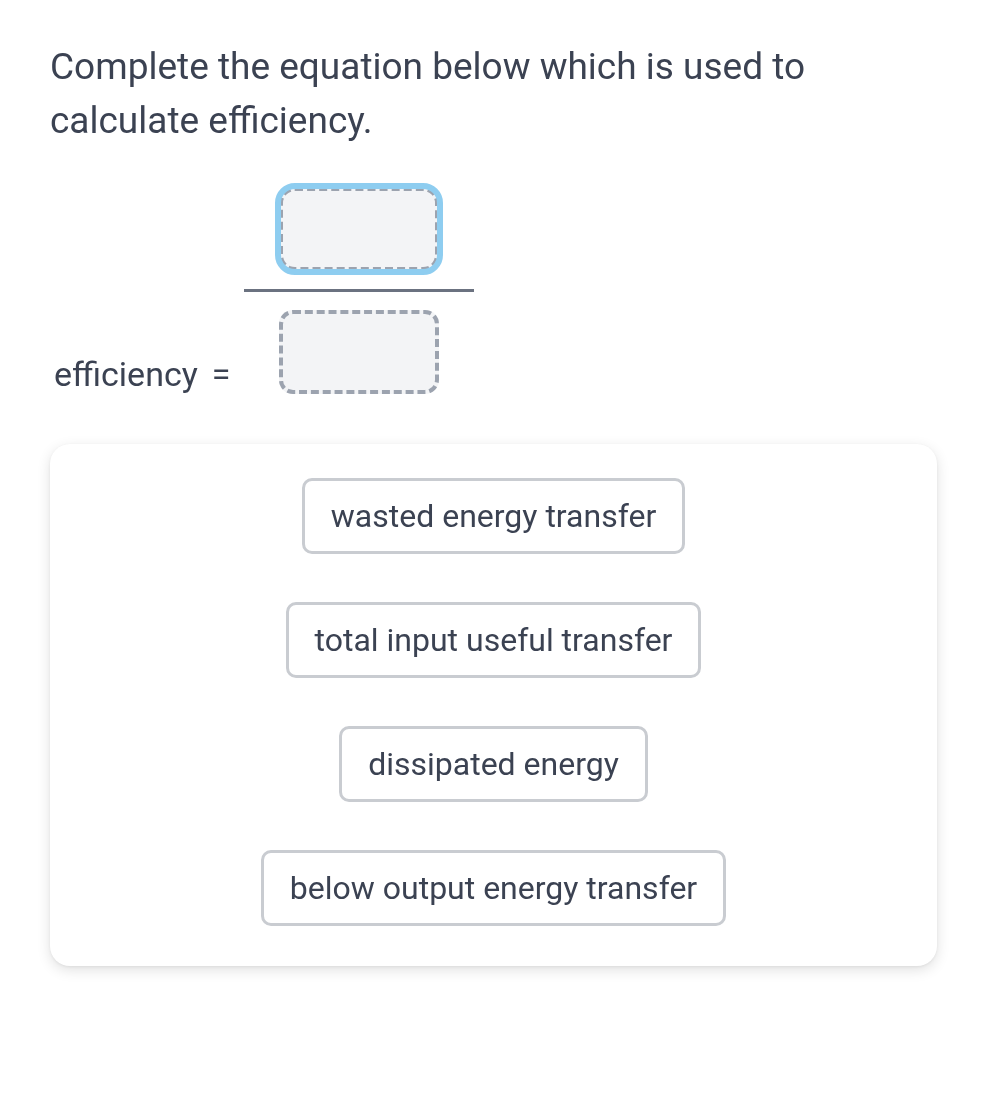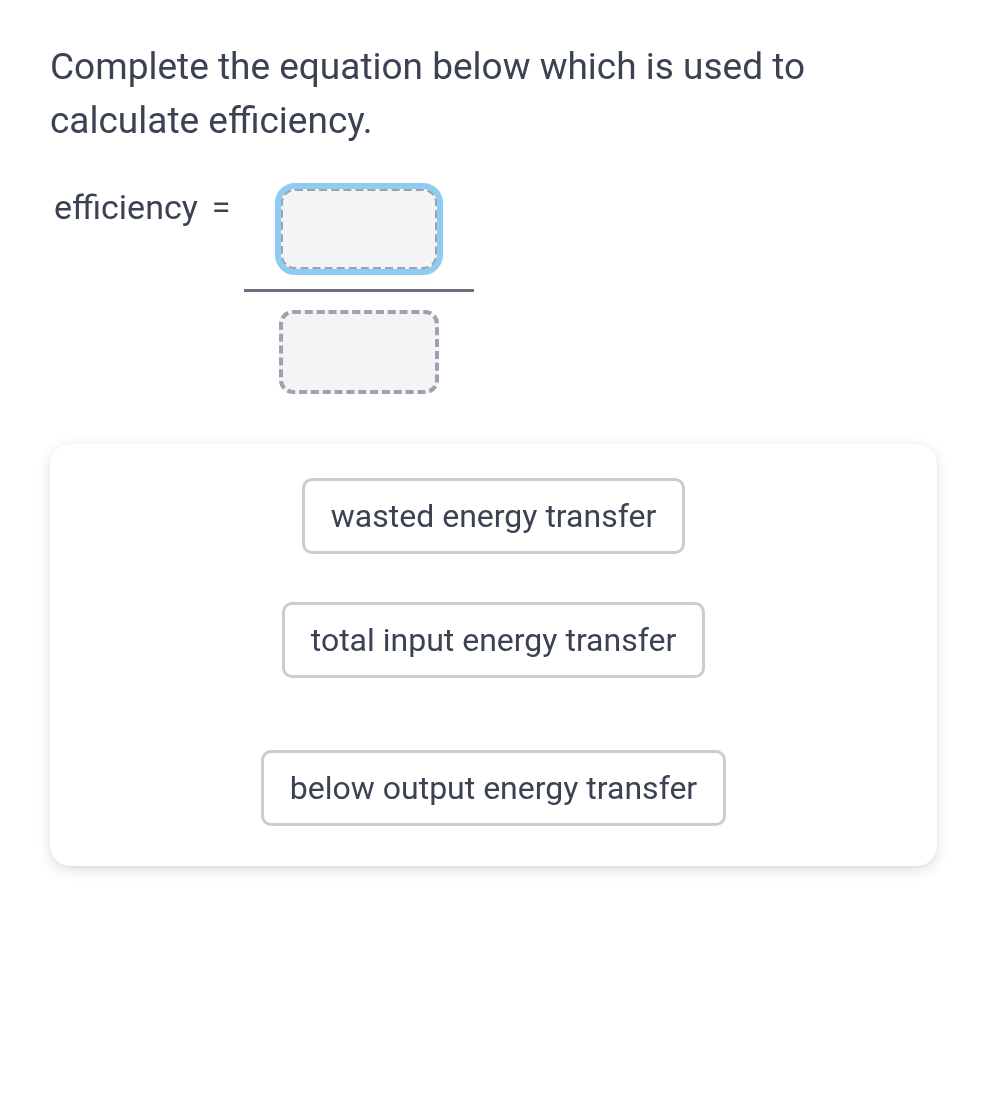--- a/index.html
+++ b/index.html
@@ -18,7 +18,7 @@
   }
   .equation-row {
     display: flex;
-    align-items: flex-start;
+    align-items: flex-end;
     gap: 14px;
     font-size: 34px;
     color: #3b4252;

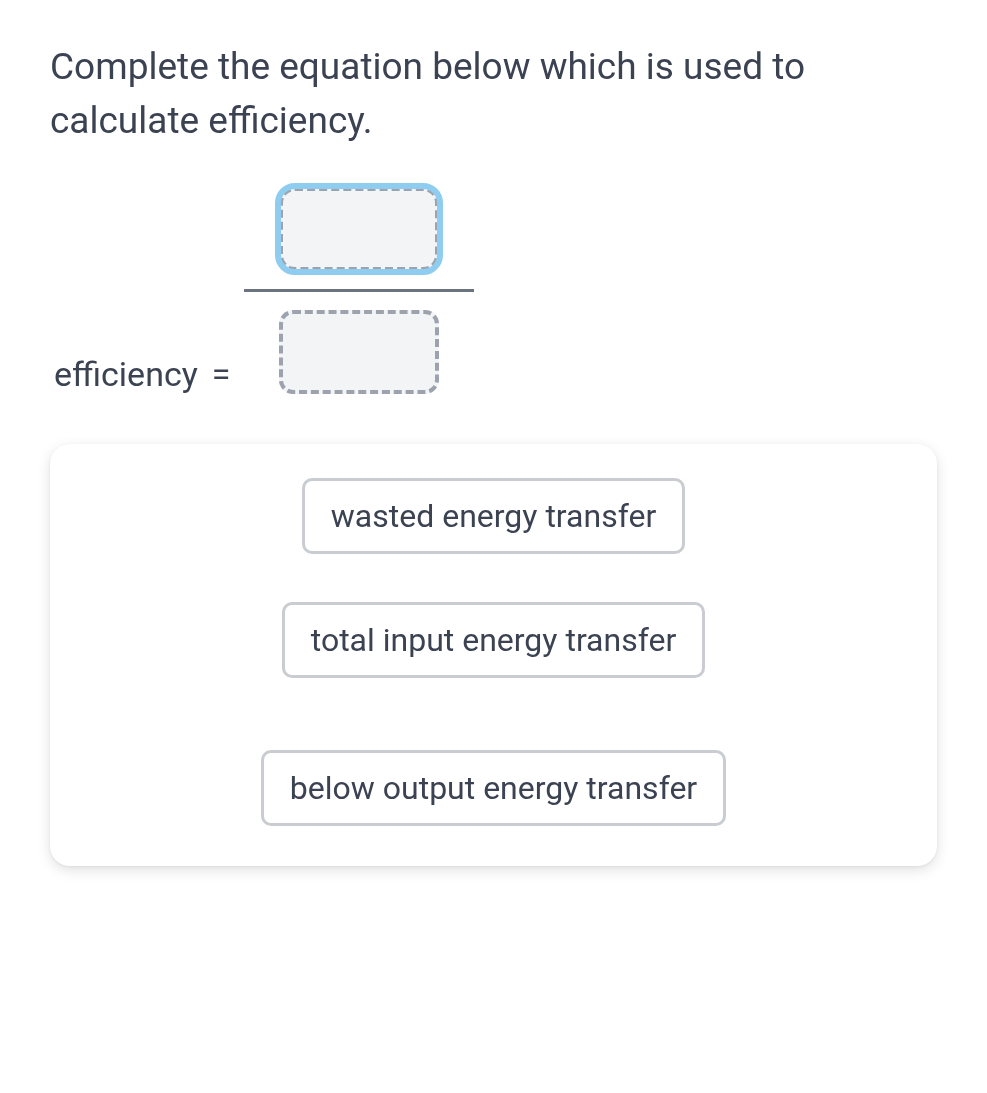--- a/index.html
+++ b/index.html
@@ -90,7 +90,7 @@
 <div class="options-panel">
   <div class="option-tile">wasted energy transfer</div>
   <div class="row-break"></div>
-  <div class="option-tile">total input energy transfer</div>
+  <div class="option-tile">total input useful transfer</div>
   <div class="row-break"></div>
   <div class="row-break"></div>
   <div class="option-tile">below output energy transfer</div>

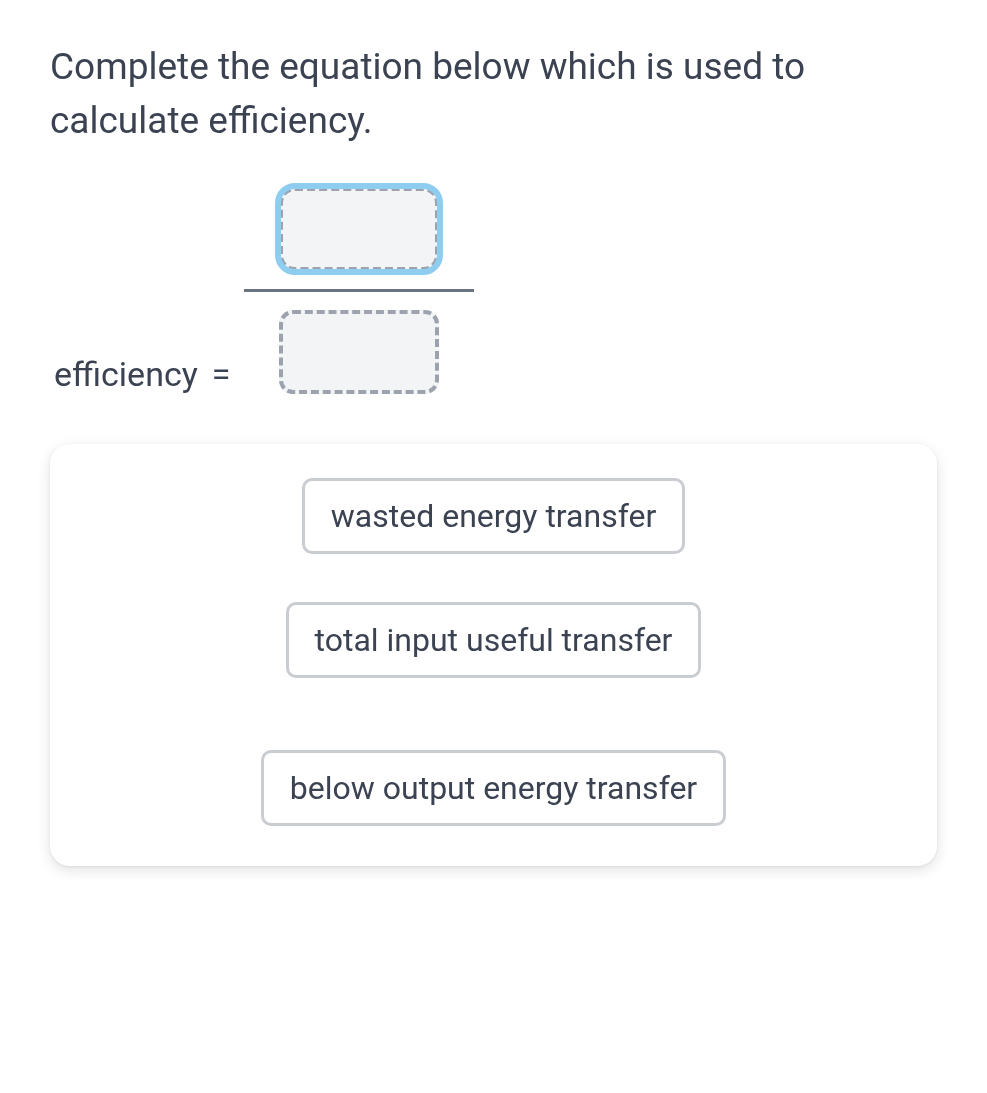--- a/index.html
+++ b/index.html
@@ -92,6 +92,7 @@
   <div class="row-break"></div>
   <div class="option-tile">total input useful transfer</div>
   <div class="row-break"></div>
+  <div class="option-tile">dissipated energy</div>
   <div class="row-break"></div>
   <div class="option-tile">below output energy transfer</div>
 </div>

